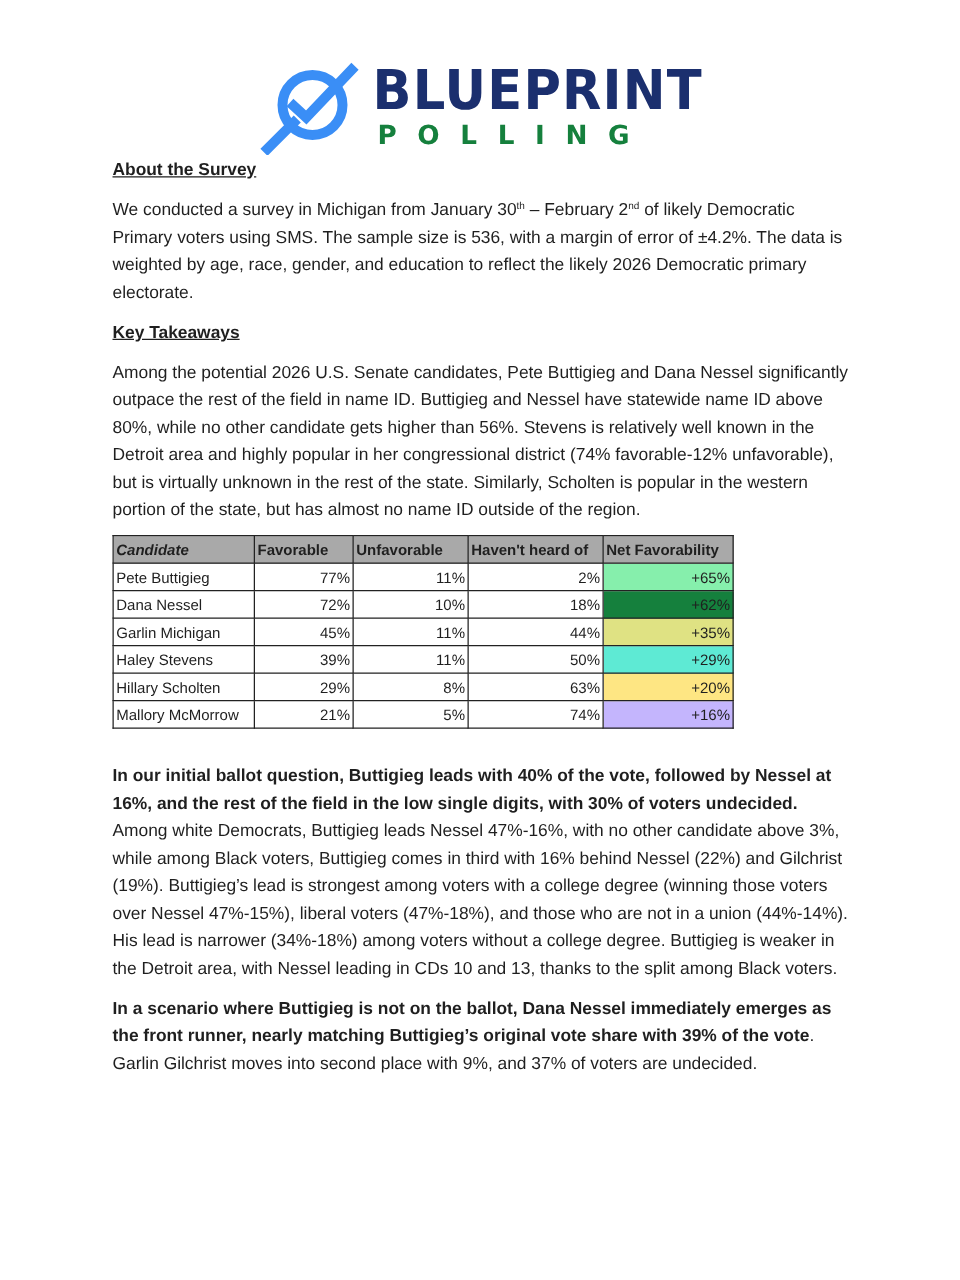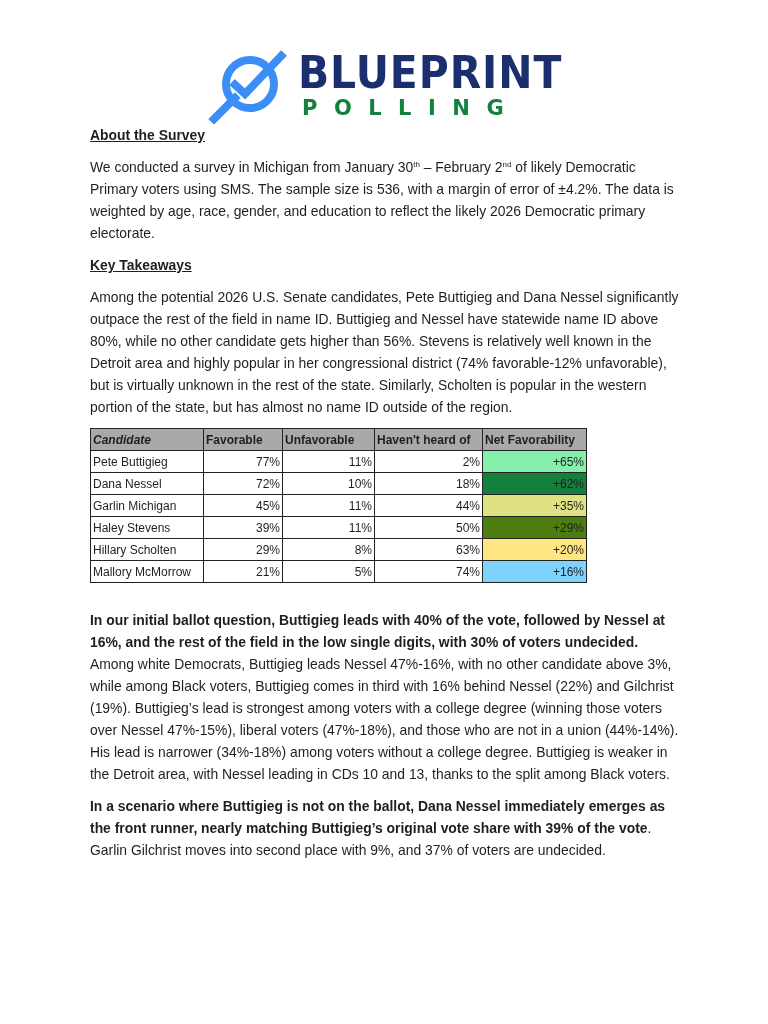--- a/index.html
+++ b/index.html
@@ -110,7 +110,7 @@
           <td class="num">39%</td>
           <td class="num">11%</td>
           <td class="num">50%</td>
-          <td class="num" style="background: #4d7c0f;">+29%</td>
+          <td class="num" style="background: #5eead4;">+29%</td>
         </tr>
         <tr>
           <td>Hillary Scholten</td>

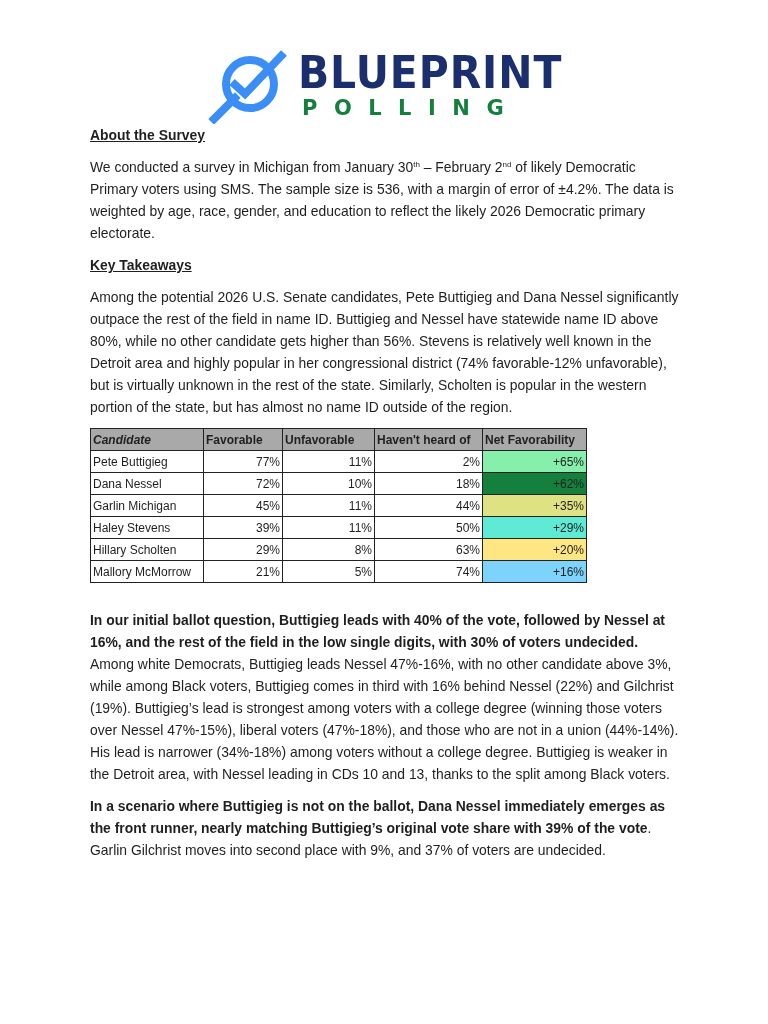--- a/index.html
+++ b/index.html
@@ -124,7 +124,7 @@
           <td class="num">21%</td>
           <td class="num">5%</td>
           <td class="num">74%</td>
-          <td class="num" style="background: #7dd3fc; padding-left: 42px;">+16%</td>
+          <td class="num" style="background: #c4b5fd; padding-left: 42px;">+16%</td>
         </tr>
       </tbody>
   </table>

